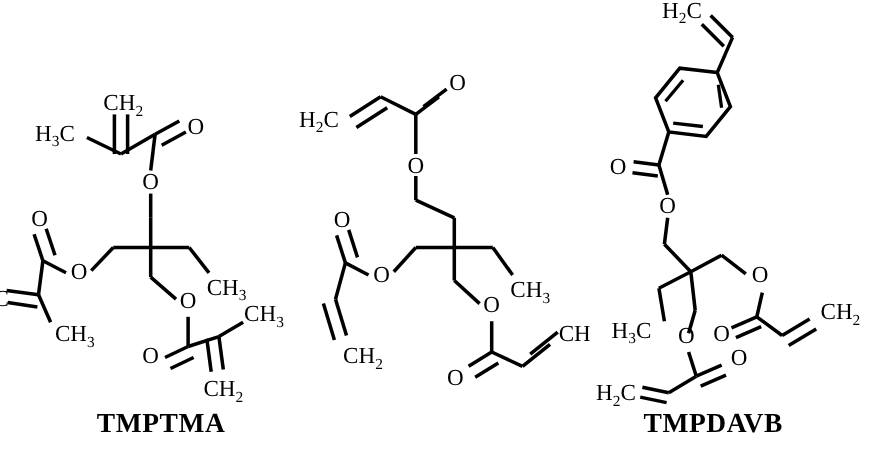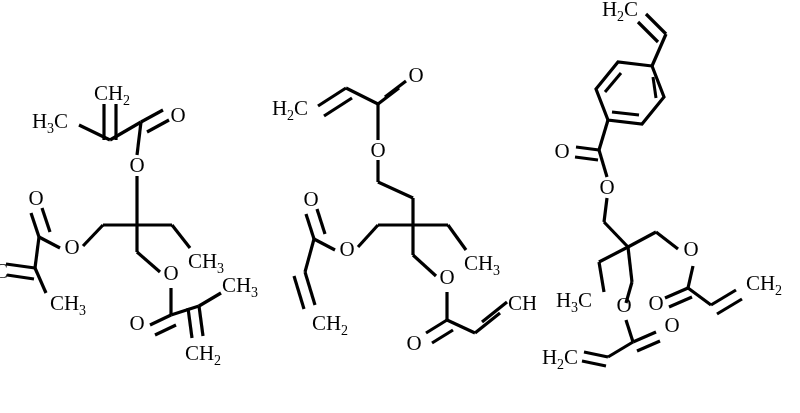--- a/index.html
+++ b/index.html
@@ -270,6 +270,7 @@
   </div>
 
   <div class="caption-row">
+    <div class="caption" id="cap-tmptma">TMPTMA</div>
   </div>
 
 </div>

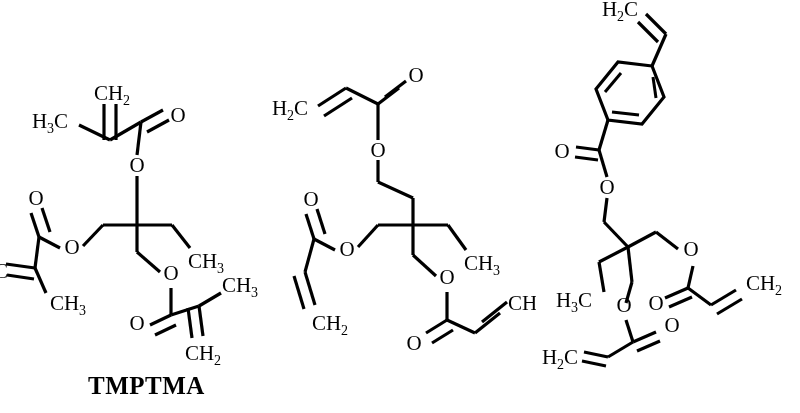--- a/index.html
+++ b/index.html
@@ -271,6 +271,7 @@
 
   <div class="caption-row">
     <div class="caption" id="cap-tmptma">TMPTMA</div>
+    <div class="caption" id="cap-tmpdavb">TMPDAVB</div>
   </div>
 
 </div>

